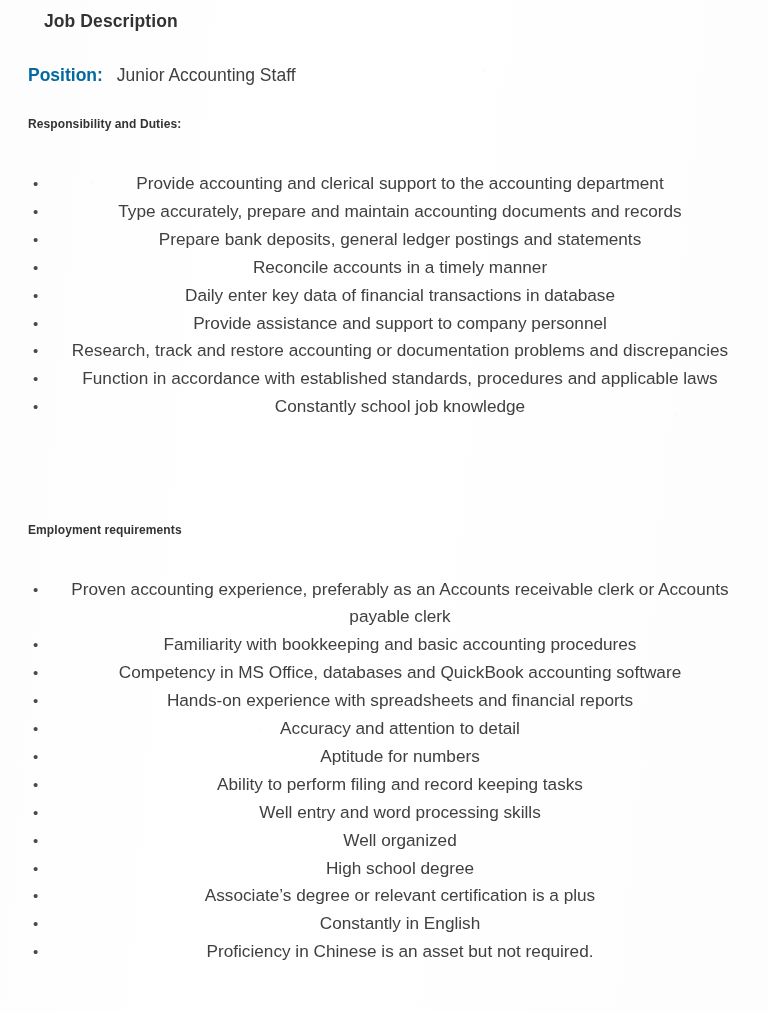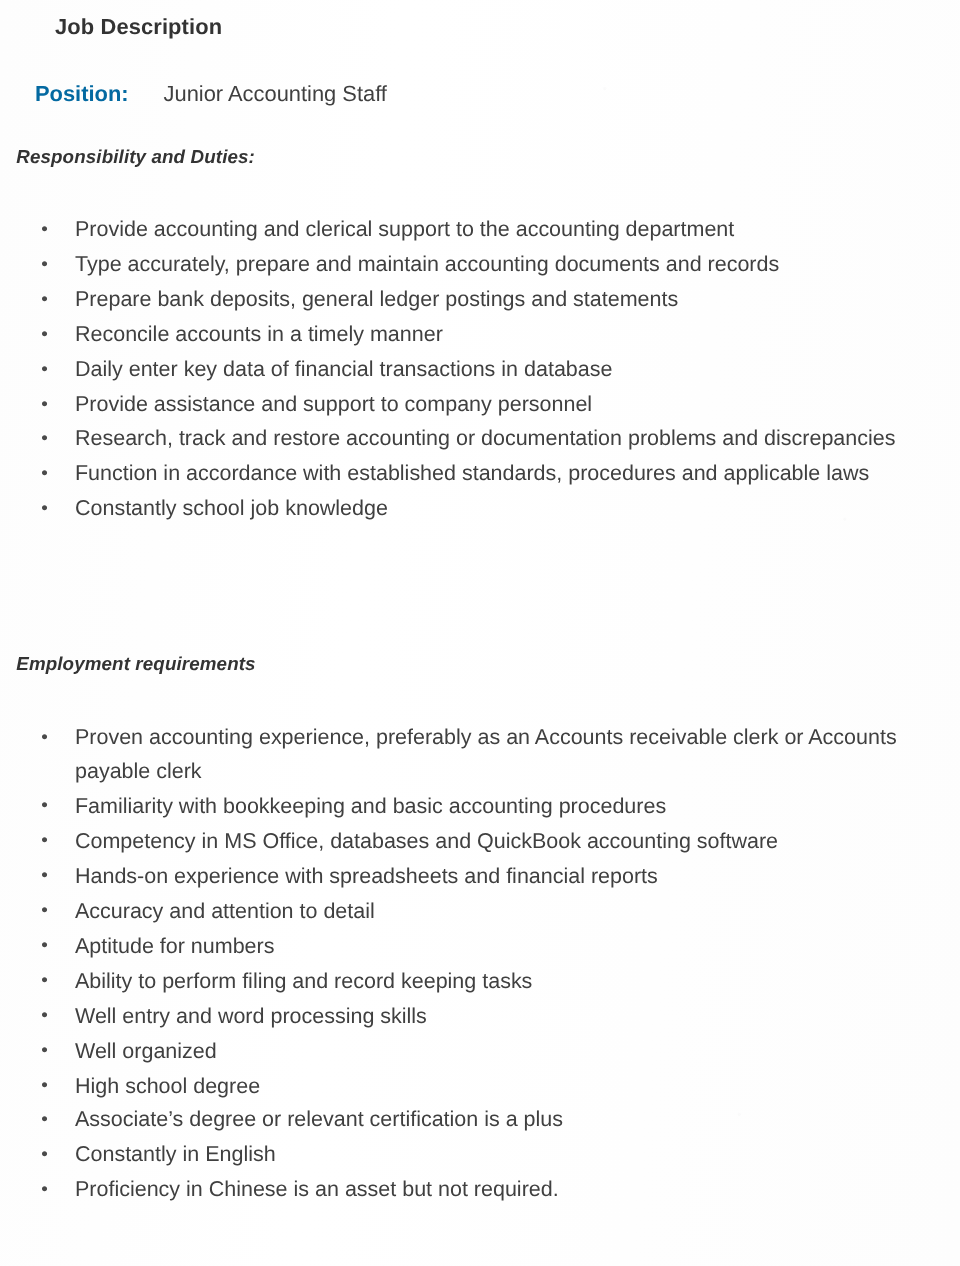--- a/index.html
+++ b/index.html
@@ -69,7 +69,7 @@
   .position-value {
     font-weight: normal;
     color: #404040;
-    margin-left: 28px;
+    margin-left: 14px;
   }
 
   .section-heading {

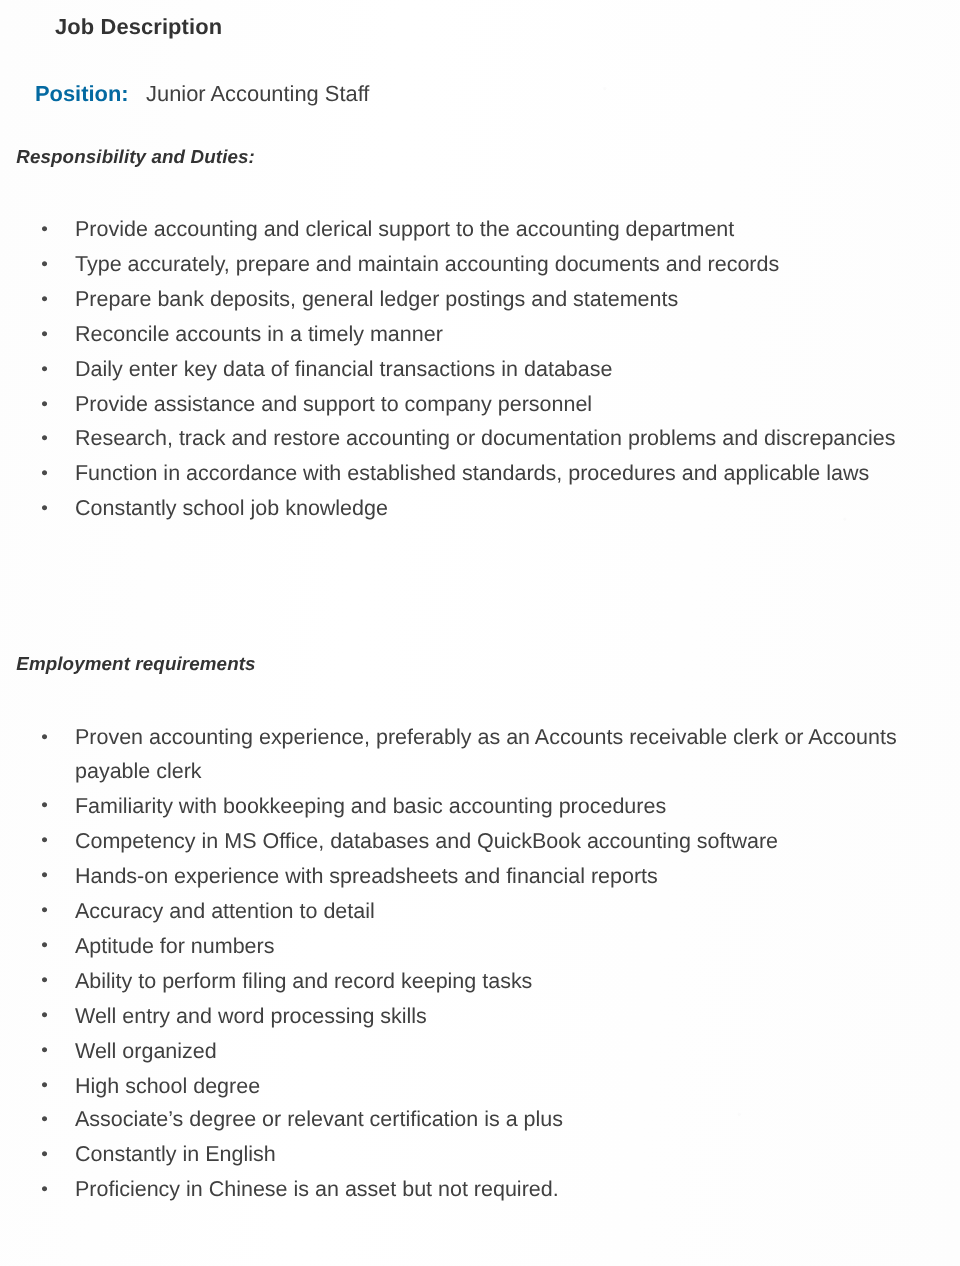--- a/index.html
+++ b/index.html
@@ -74,12 +74,11 @@
 
   .section-heading {
     position: absolute;
-    left: 13px;
-    font-size: 15px;
+    left: 28px;
+    font-size: 12px;
     font-weight: bold;
     color: #333333;
     letter-spacing: 0.1px;
-    font-style: italic;
   }
   .section-heading.duties { top: 117px; }
   .section-heading.requirements { top: 523px; }

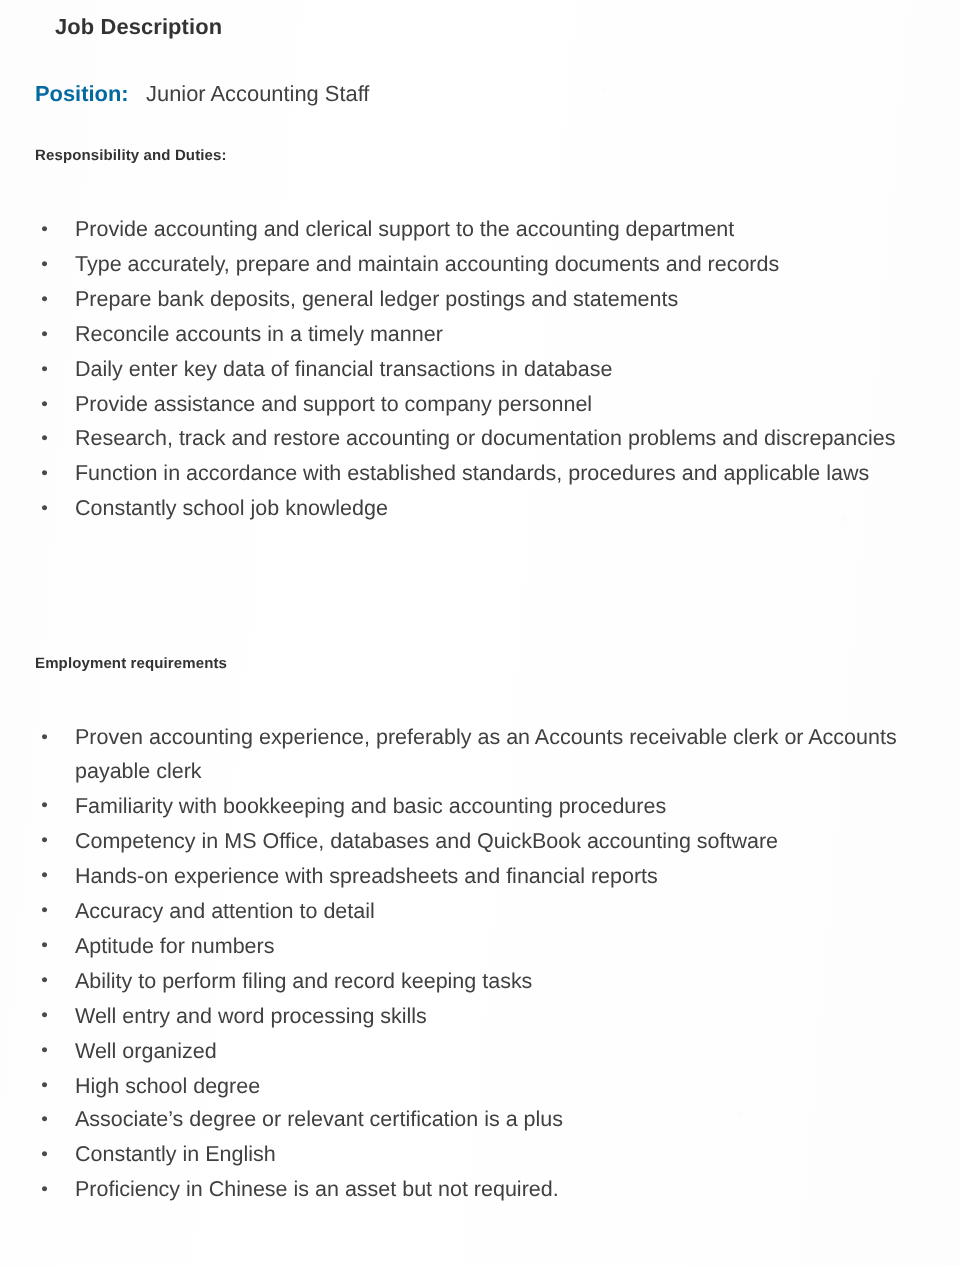--- a/index.html
+++ b/index.html
@@ -115,6 +115,7 @@
   }
   .bullet-text {
     display: block;
+    text-align: center;
   }
 </style>
 </head>

